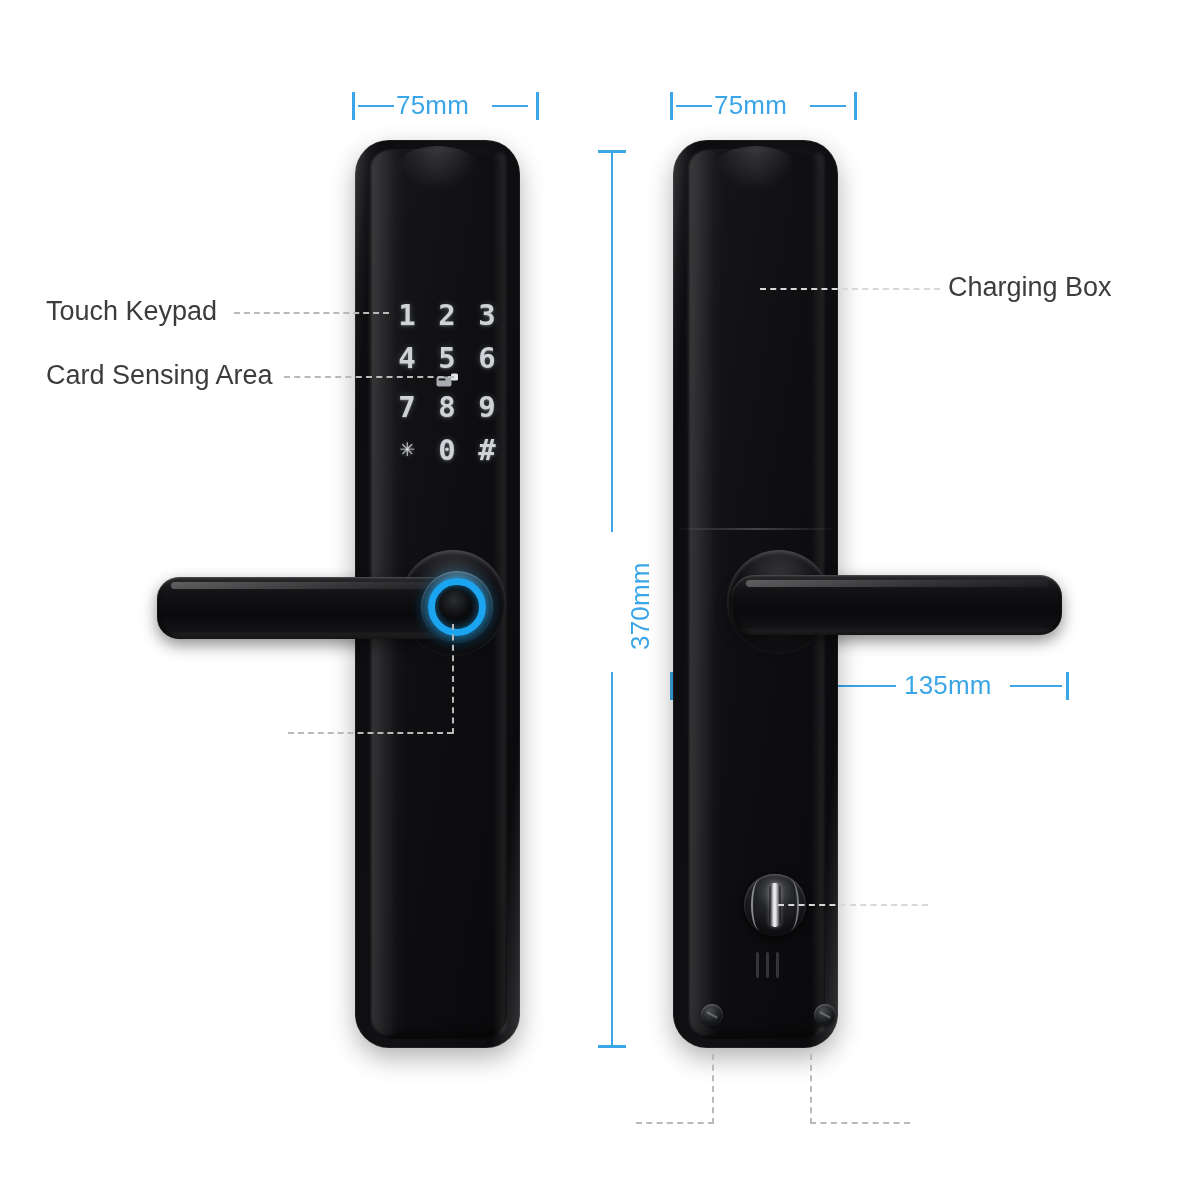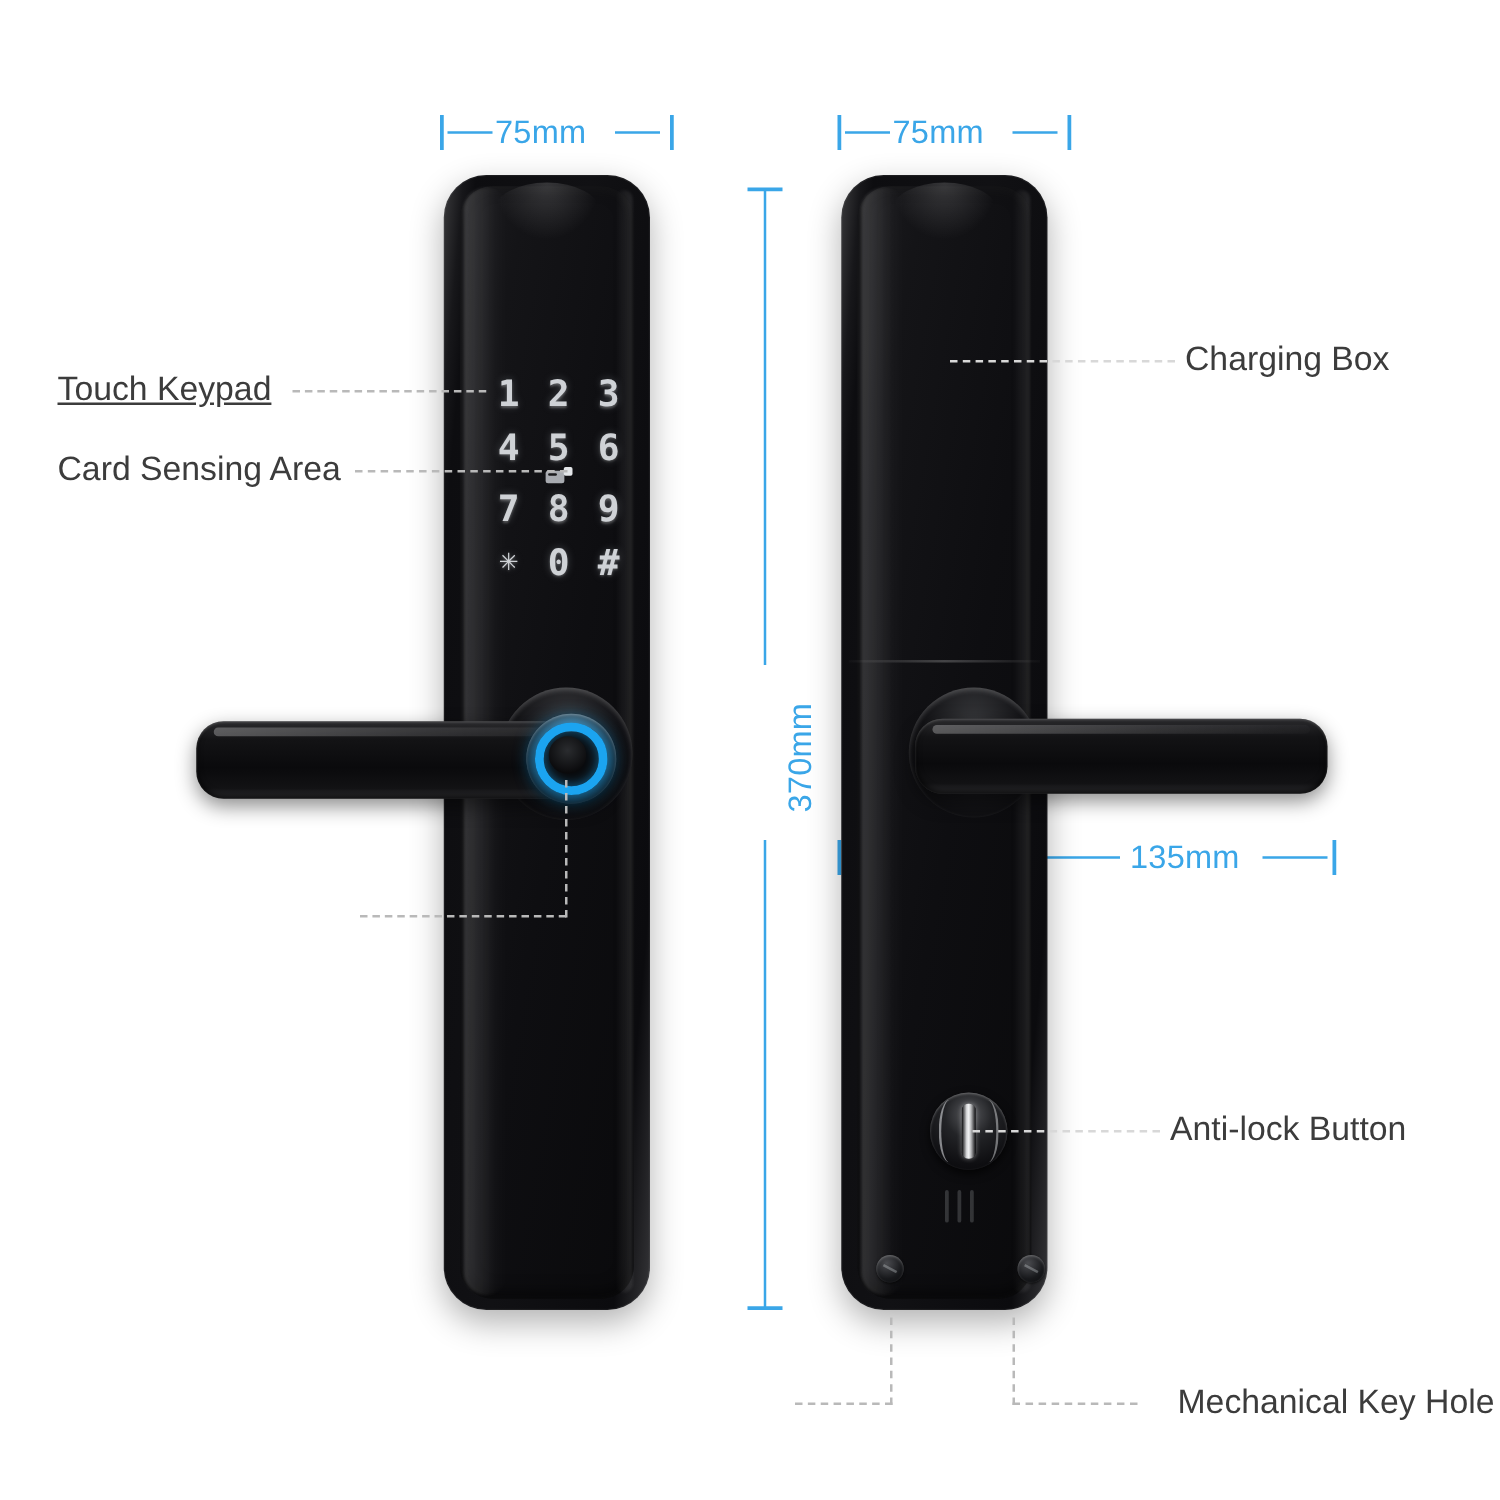--- a/index.html
+++ b/index.html
@@ -297,7 +297,7 @@
   <div class="screw" style="left:679px;top:992px;width:22px;height:22px;"></div>
   <div class="screw" style="left:792px;top:992px;width:22px;height:22px;"></div>
 
-  <div class="abs callout" style="left:24px;top:284px;text-decoration:underline;">Touch Keypad</div>
+  <div class="abs callout" style="left:24px;top:284px;">Touch Keypad</div>
   <div class="abs lead-h" style="left:212px;top:300px;width:155px;"></div>
 
   <div class="abs callout" style="left:24px;top:348px;text-align:right;">Card Sensing Area</div>

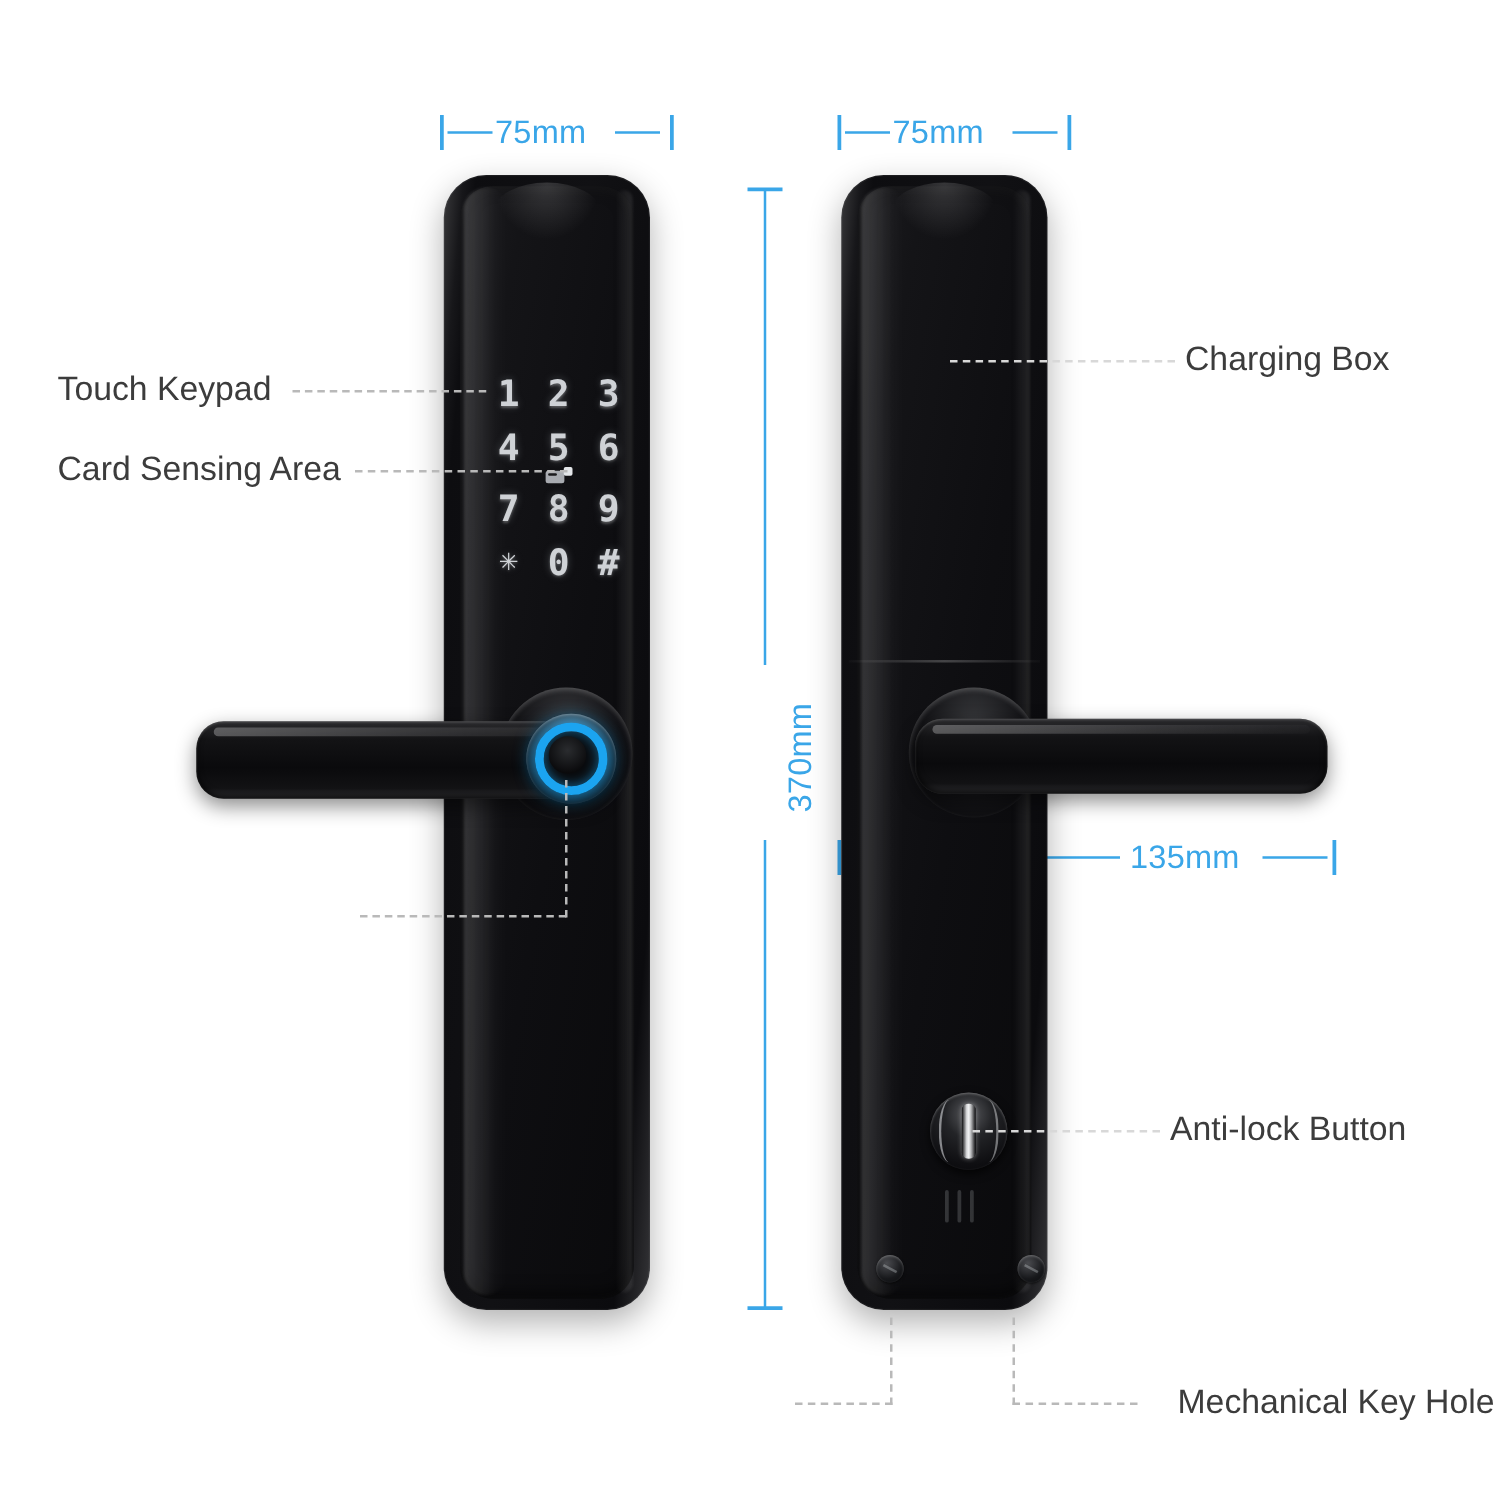--- a/index.html
+++ b/index.html
@@ -310,7 +310,6 @@
   <div class="abs callout" style="left:926px;top:260px;">Charging Box</div>
 
   <div class="abs lead-h onblack" style="left:756px;top:892px;width:150px;"></div>
-  <div class="abs callout" style="left:914px;top:876px;">Anti-lock Button</div>
 
   <div class="abs lead-v" style="left:690px;top:1042px;height:70px;"></div>
   <div class="abs lead-h" style="left:614px;top:1110px;width:78px;"></div>

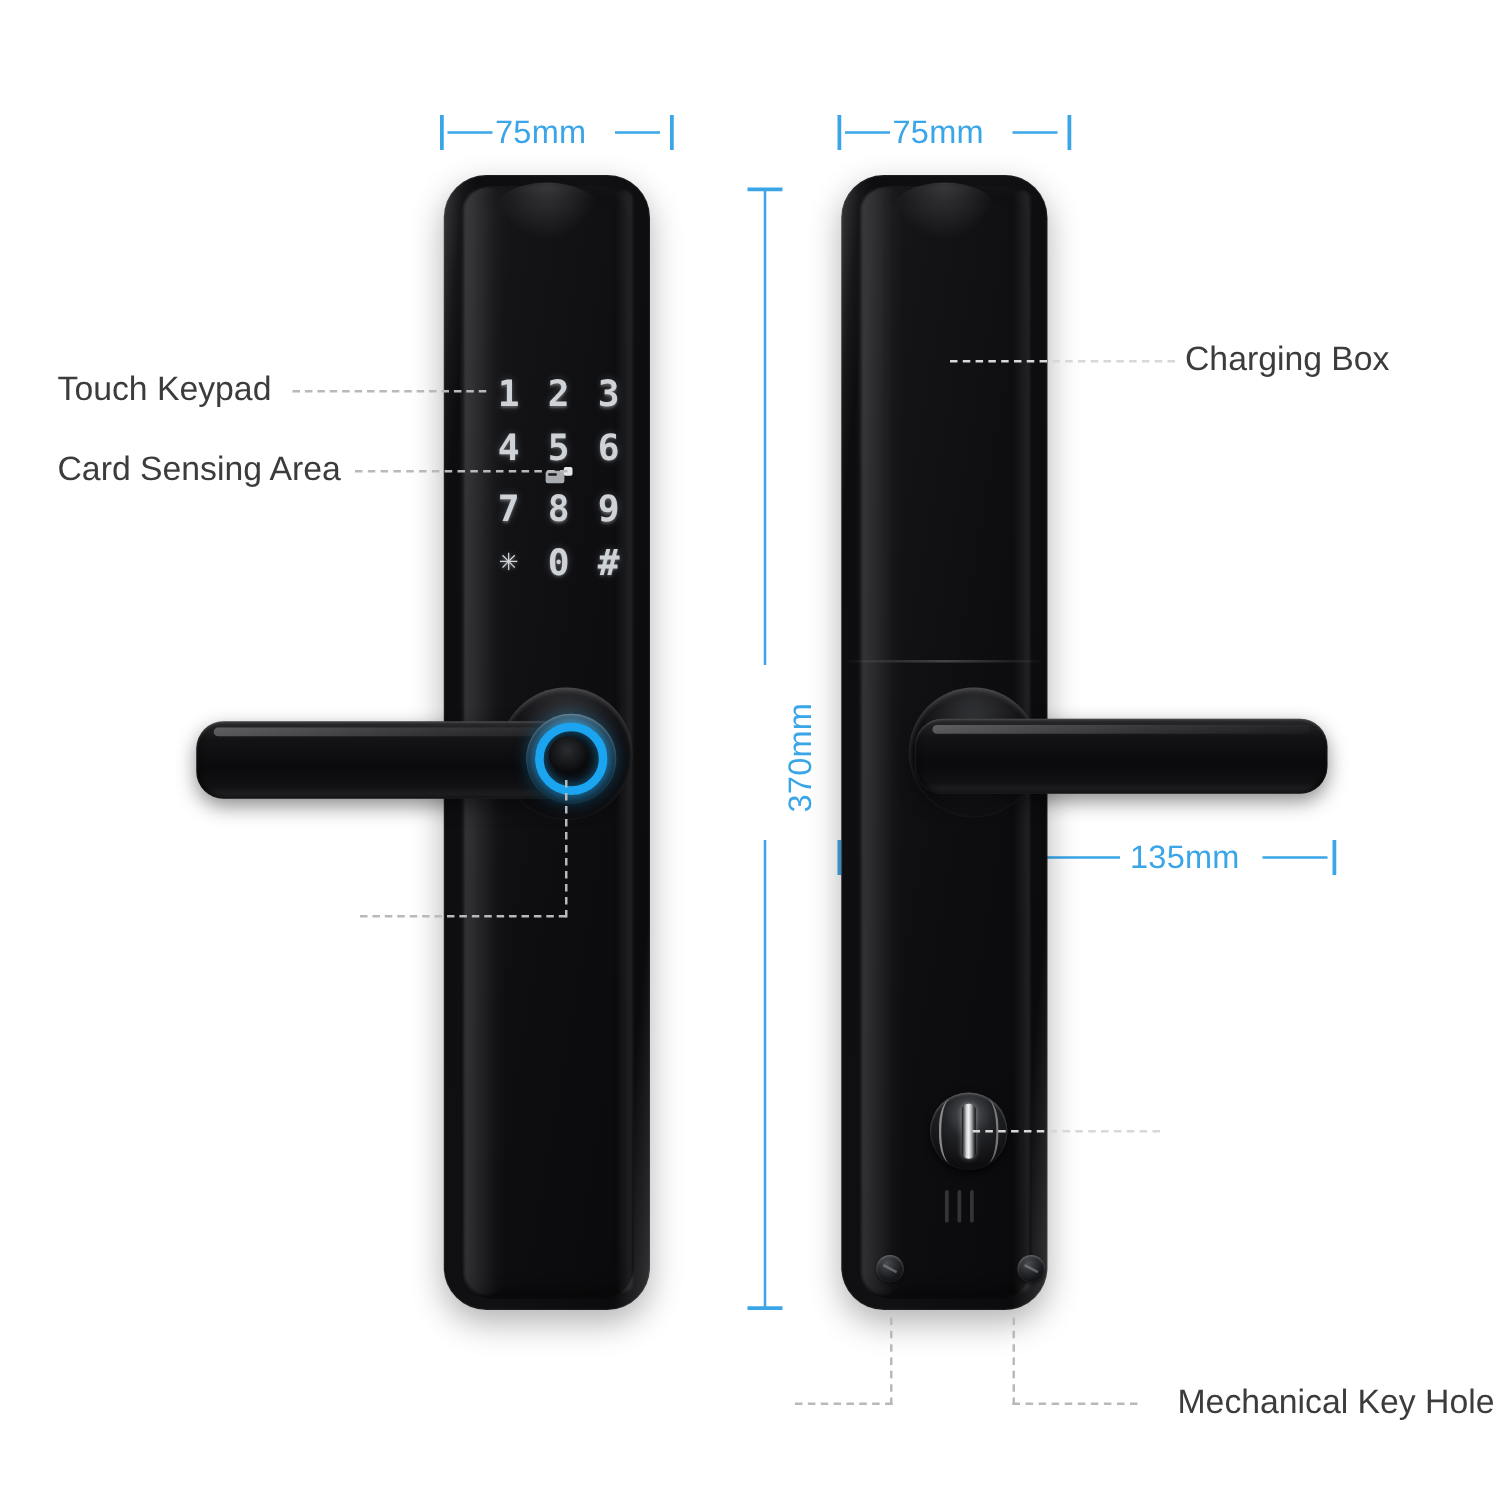--- a/index.html
+++ b/index.html
@@ -316,7 +316,6 @@
 
   <div class="abs lead-v" style="left:788px;top:1042px;height:70px;"></div>
   <div class="abs lead-h" style="left:788px;top:1110px;width:100px;"></div>
-  <div class="abs callout" style="left:920px;top:1094px;">Mechanical Key Hole</div>
 
 </div>
 

